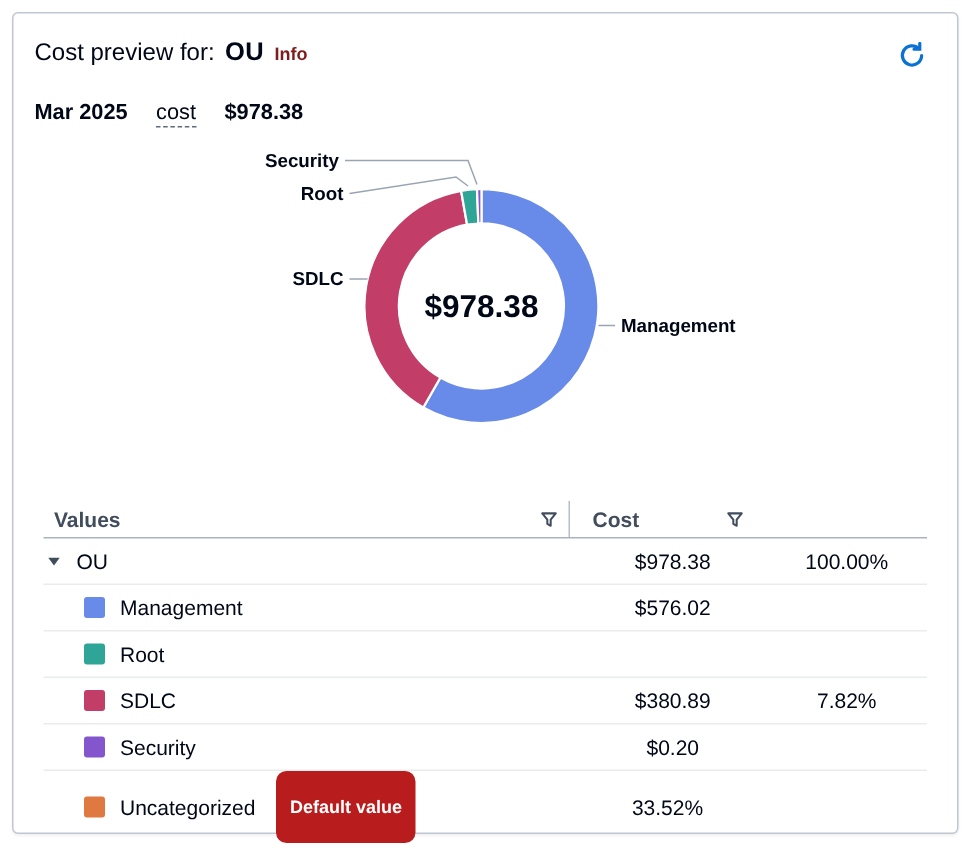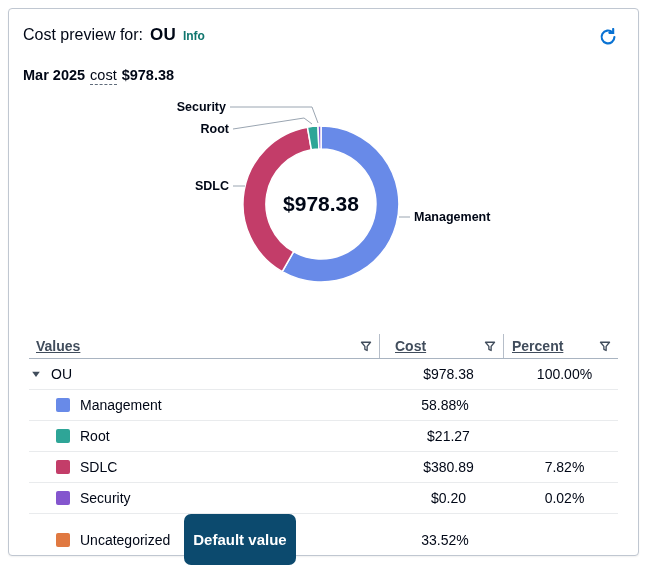--- a/index.html
+++ b/index.html
@@ -17,7 +17,7 @@
   .card-title{position:absolute;left:14px;top:16px;display:flex;align-items:baseline;gap:7px;}
   .title-prefix{font-size:16px;color:#000716;}
   .title-entity{font-size:17px;font-weight:700;color:#000716;letter-spacing:.2px;}
-  .info-link{font-size:12px;font-weight:700;color:#0f766e;text-decoration:none;cursor:pointer;}
+  .info-link{font-size:12px;font-weight:700;color:#7f1d1d;text-decoration:none;cursor:pointer;}
   .refresh-btn{
     position:absolute;right:16px;top:14px;width:28px;height:28px;border:none;background:transparent;
     cursor:pointer;display:flex;align-items:center;justify-content:center;padding:0;

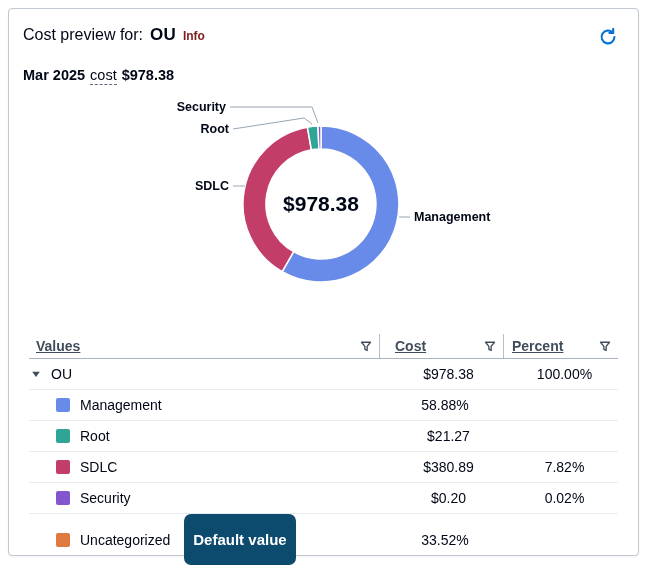--- a/index.html
+++ b/index.html
@@ -23,7 +23,7 @@
     cursor:pointer;display:flex;align-items:center;justify-content:center;padding:0;
   }
   
-  .subtitle{position:absolute;left:14px;top:58px;display:flex;align-items:baseline;gap:5px;font-size:14.5px;}
+  .subtitle{position:absolute;left:14px;top:58px;display:flex;align-items:baseline;gap:19px;font-size:14.5px;}
   .sub-month{font-weight:700;}
   .sub-costword{border-bottom:1.5px dashed #5f6b7a;padding-bottom:1px;}
   .sub-amount{font-weight:700;}

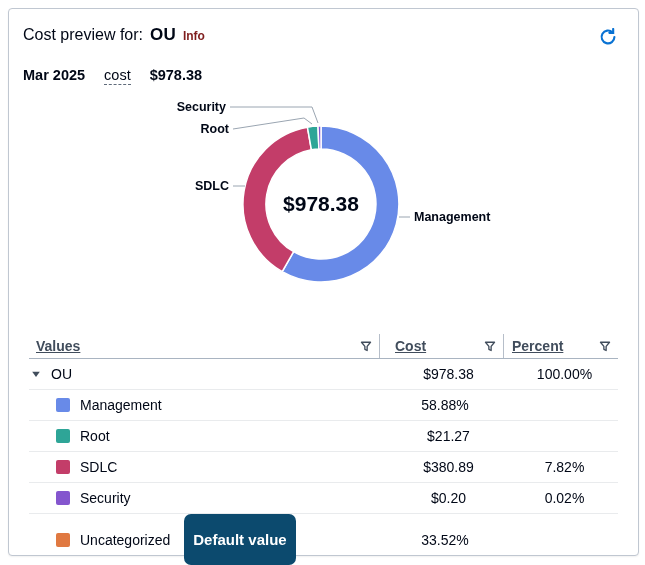--- a/index.html
+++ b/index.html
@@ -34,7 +34,7 @@
   
   .cost-table{position:absolute;left:20px;top:325px;width:589px;}
   .thead{display:grid;grid-template-columns:350px 124px 1fr;height:24px;border-bottom:1px solid #a9b4c1;}
-  .th{display:flex;align-items:center;justify-content:space-between;font-size:14px;font-weight:700;color:#414d5c;text-decoration:underline;}
+  .th{display:flex;align-items:center;justify-content:space-between;font-size:14px;font-weight:700;color:#414d5c;}
   .th-values{padding-left:7px;}
   .th-cost,.th-percent{border-left:1px solid #b6bec9;}
   .th-cost{padding-left:15px;}

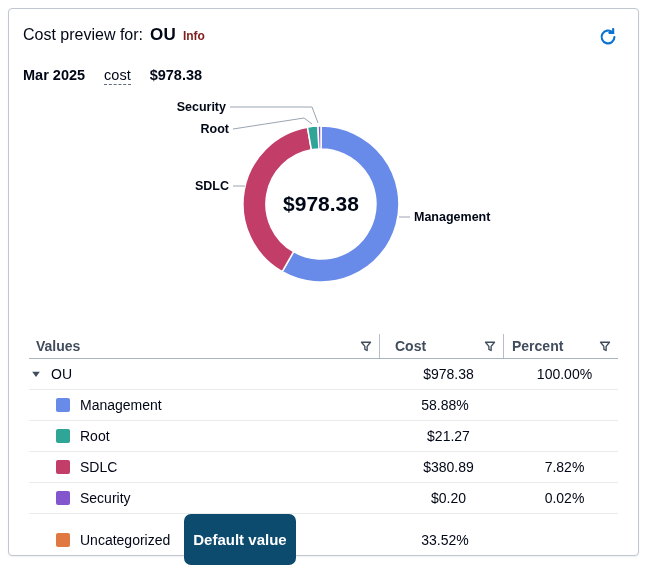--- a/index.html
+++ b/index.html
@@ -115,14 +115,6 @@
             </svg>
         </span>
       </div>
-      <div class="th th-percent">
-        <span>Percent</span>
-        <span class="funnel">
-          <svg width="12" height="12" viewBox="0 0 16 16">
-              <path d="M2 3h12l-4.5 5.5V14l-3-1.6V8.5L2 3z" fill="none" stroke="#414d5c" stroke-width="1.8" stroke-linejoin="round"></path>
-            </svg>
-        </span>
-      </div>
     </div>
     <div id="tbody">
   <div class="trow">

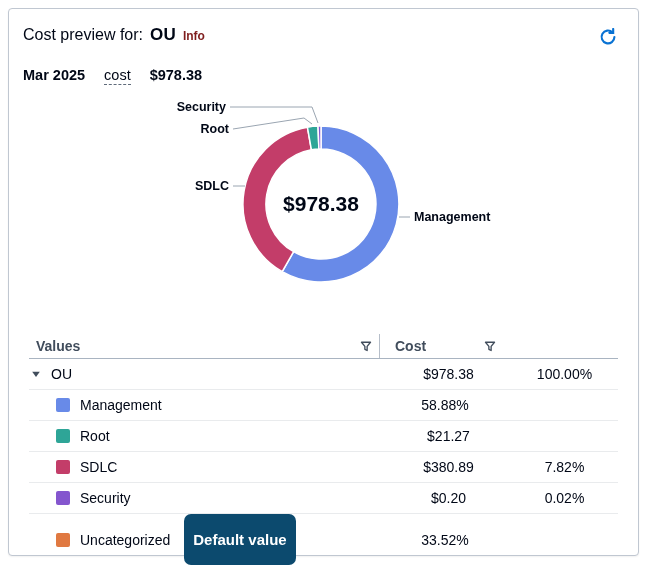--- a/index.html
+++ b/index.html
@@ -135,6 +135,7 @@
             <span class="swatch" style="background: rgb(104, 138, 232);"></span>
             <span>Management</span>
           </div>
+    <div class="cell-cost">$576.02</div>
     <div class="cell-percent">58.88%</div>
   </div>
 

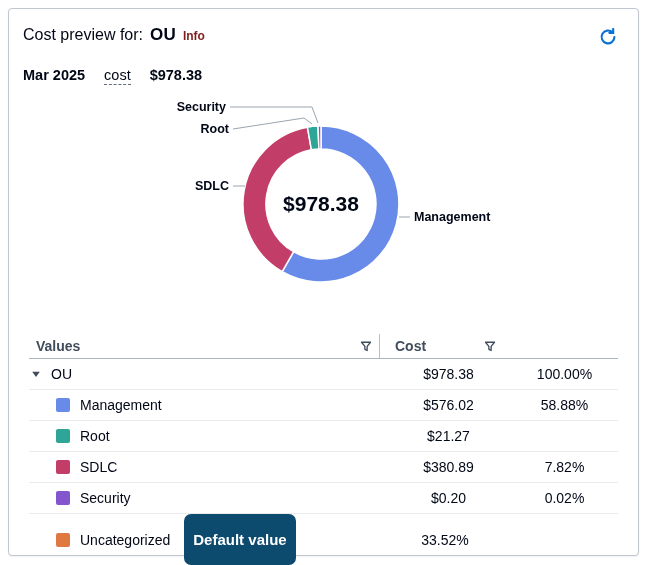--- a/index.html
+++ b/index.html
@@ -136,7 +136,6 @@
             <span>Management</span>
           </div>
     <div class="cell-cost">$576.02</div>
-    <div class="cell-percent">58.88%</div>
   </div>
 
   <div class="trow">

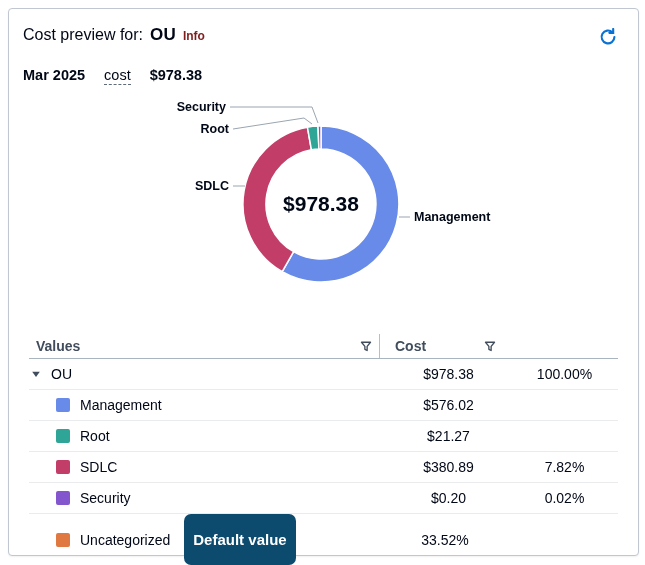--- a/index.html
+++ b/index.html
@@ -143,7 +143,6 @@
             <span class="swatch" style="background: rgb(46, 165, 151);"></span>
             <span>Root</span>
           </div>
-    <div class="cell-cost">$21.27</div>
   </div>
 
   <div class="trow">

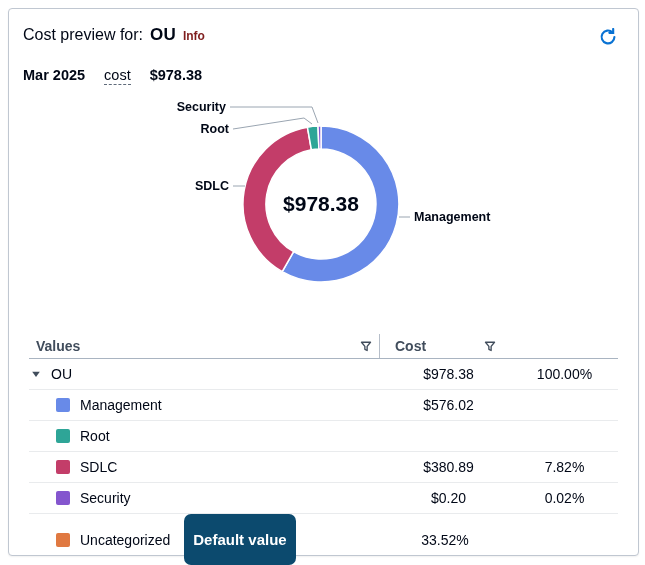--- a/index.html
+++ b/index.html
@@ -160,7 +160,6 @@
             <span>Security</span>
           </div>
     <div class="cell-cost">$0.20</div>
-    <div class="cell-percent">0.02%</div>
   </div>
 
   <div class="trow">

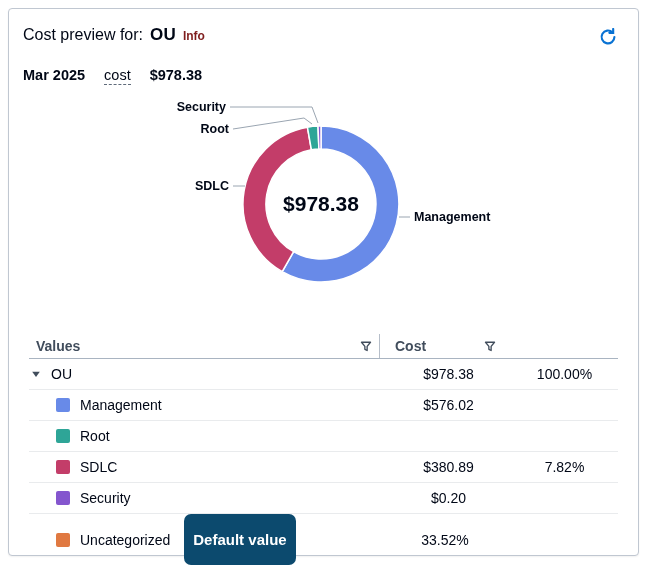--- a/index.html
+++ b/index.html
@@ -49,7 +49,7 @@
   .cell-cost{padding-left:15px;}
   .cell-percent{padding-left:8px;}
   .badge{
-    background:#0c4a6e;color:#fff;font-size:15px;font-weight:700;
+    background:#b91c1c;color:#fff;font-size:12px;font-weight:700;
     padding:17px 9px;border-radius:7px;margin-left:4px;white-space:nowrap;
   }
 </style>

